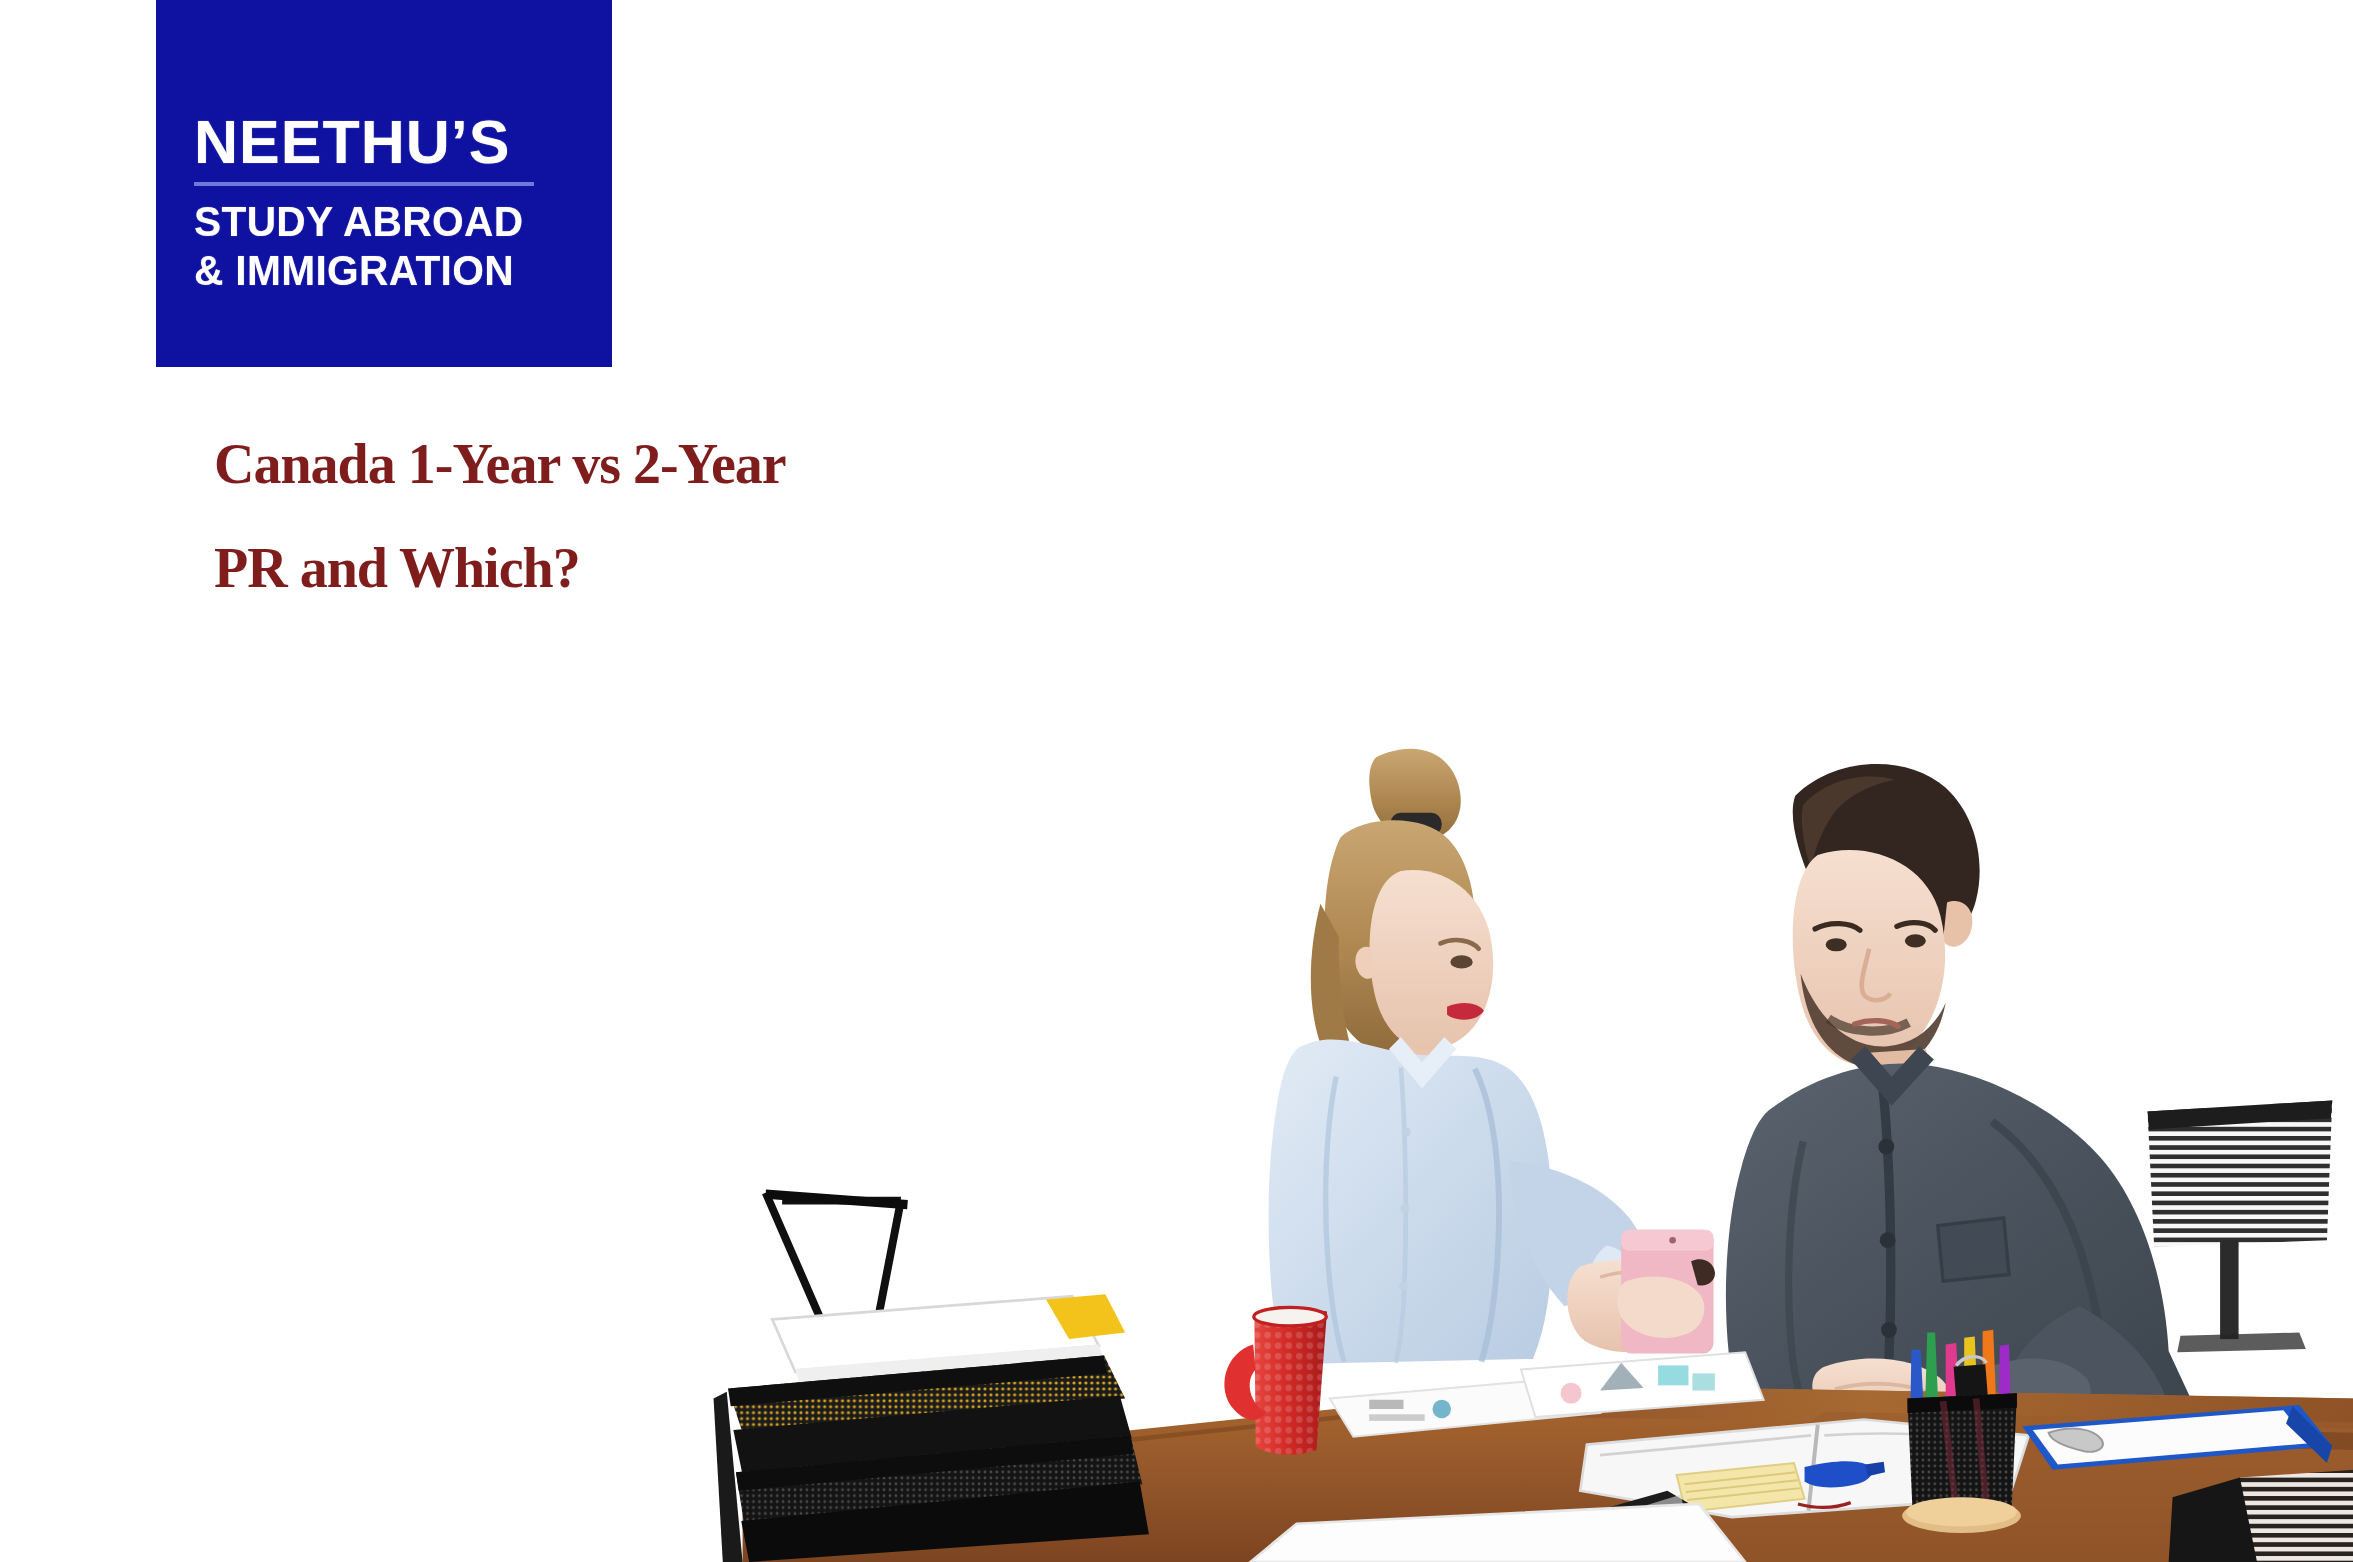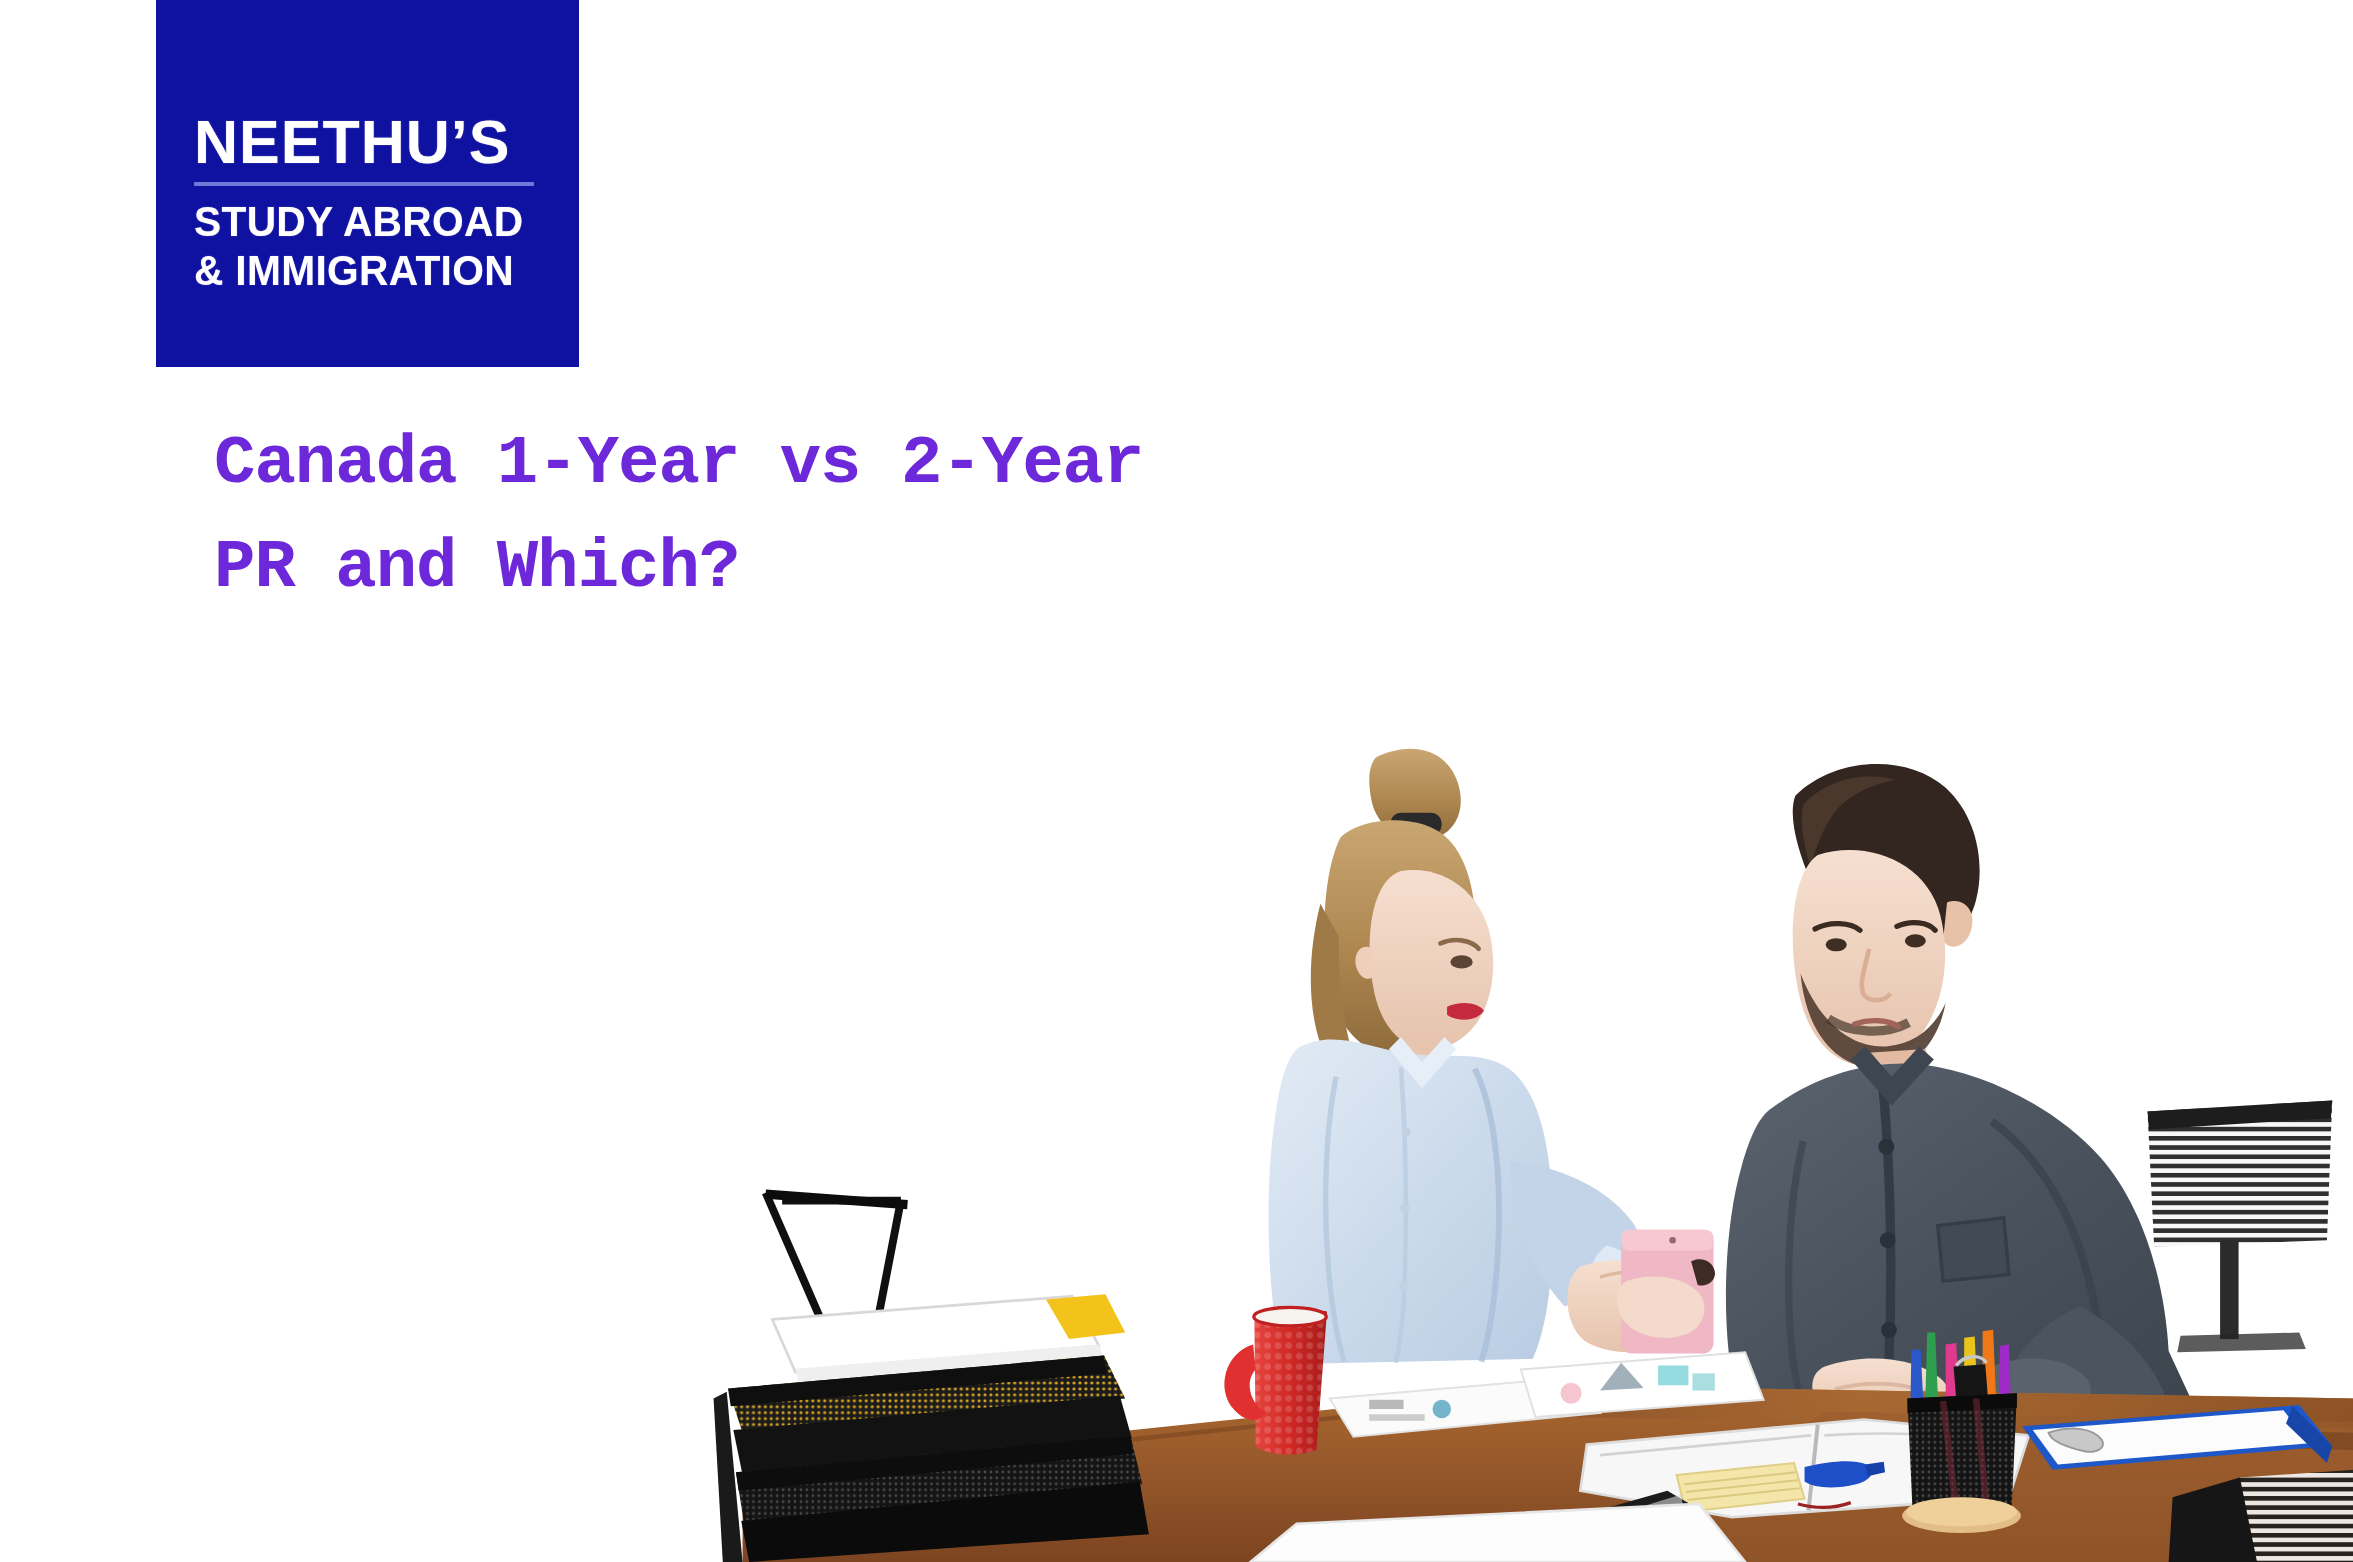--- a/index.html
+++ b/index.html
@@ -31,7 +31,7 @@
     position: absolute;
     left: 156px;
     top: 0px;
-    width: 423px;
+    width: 456px;
     height: 367px;
     background: #0F11A0;
     box-sizing: border-box;

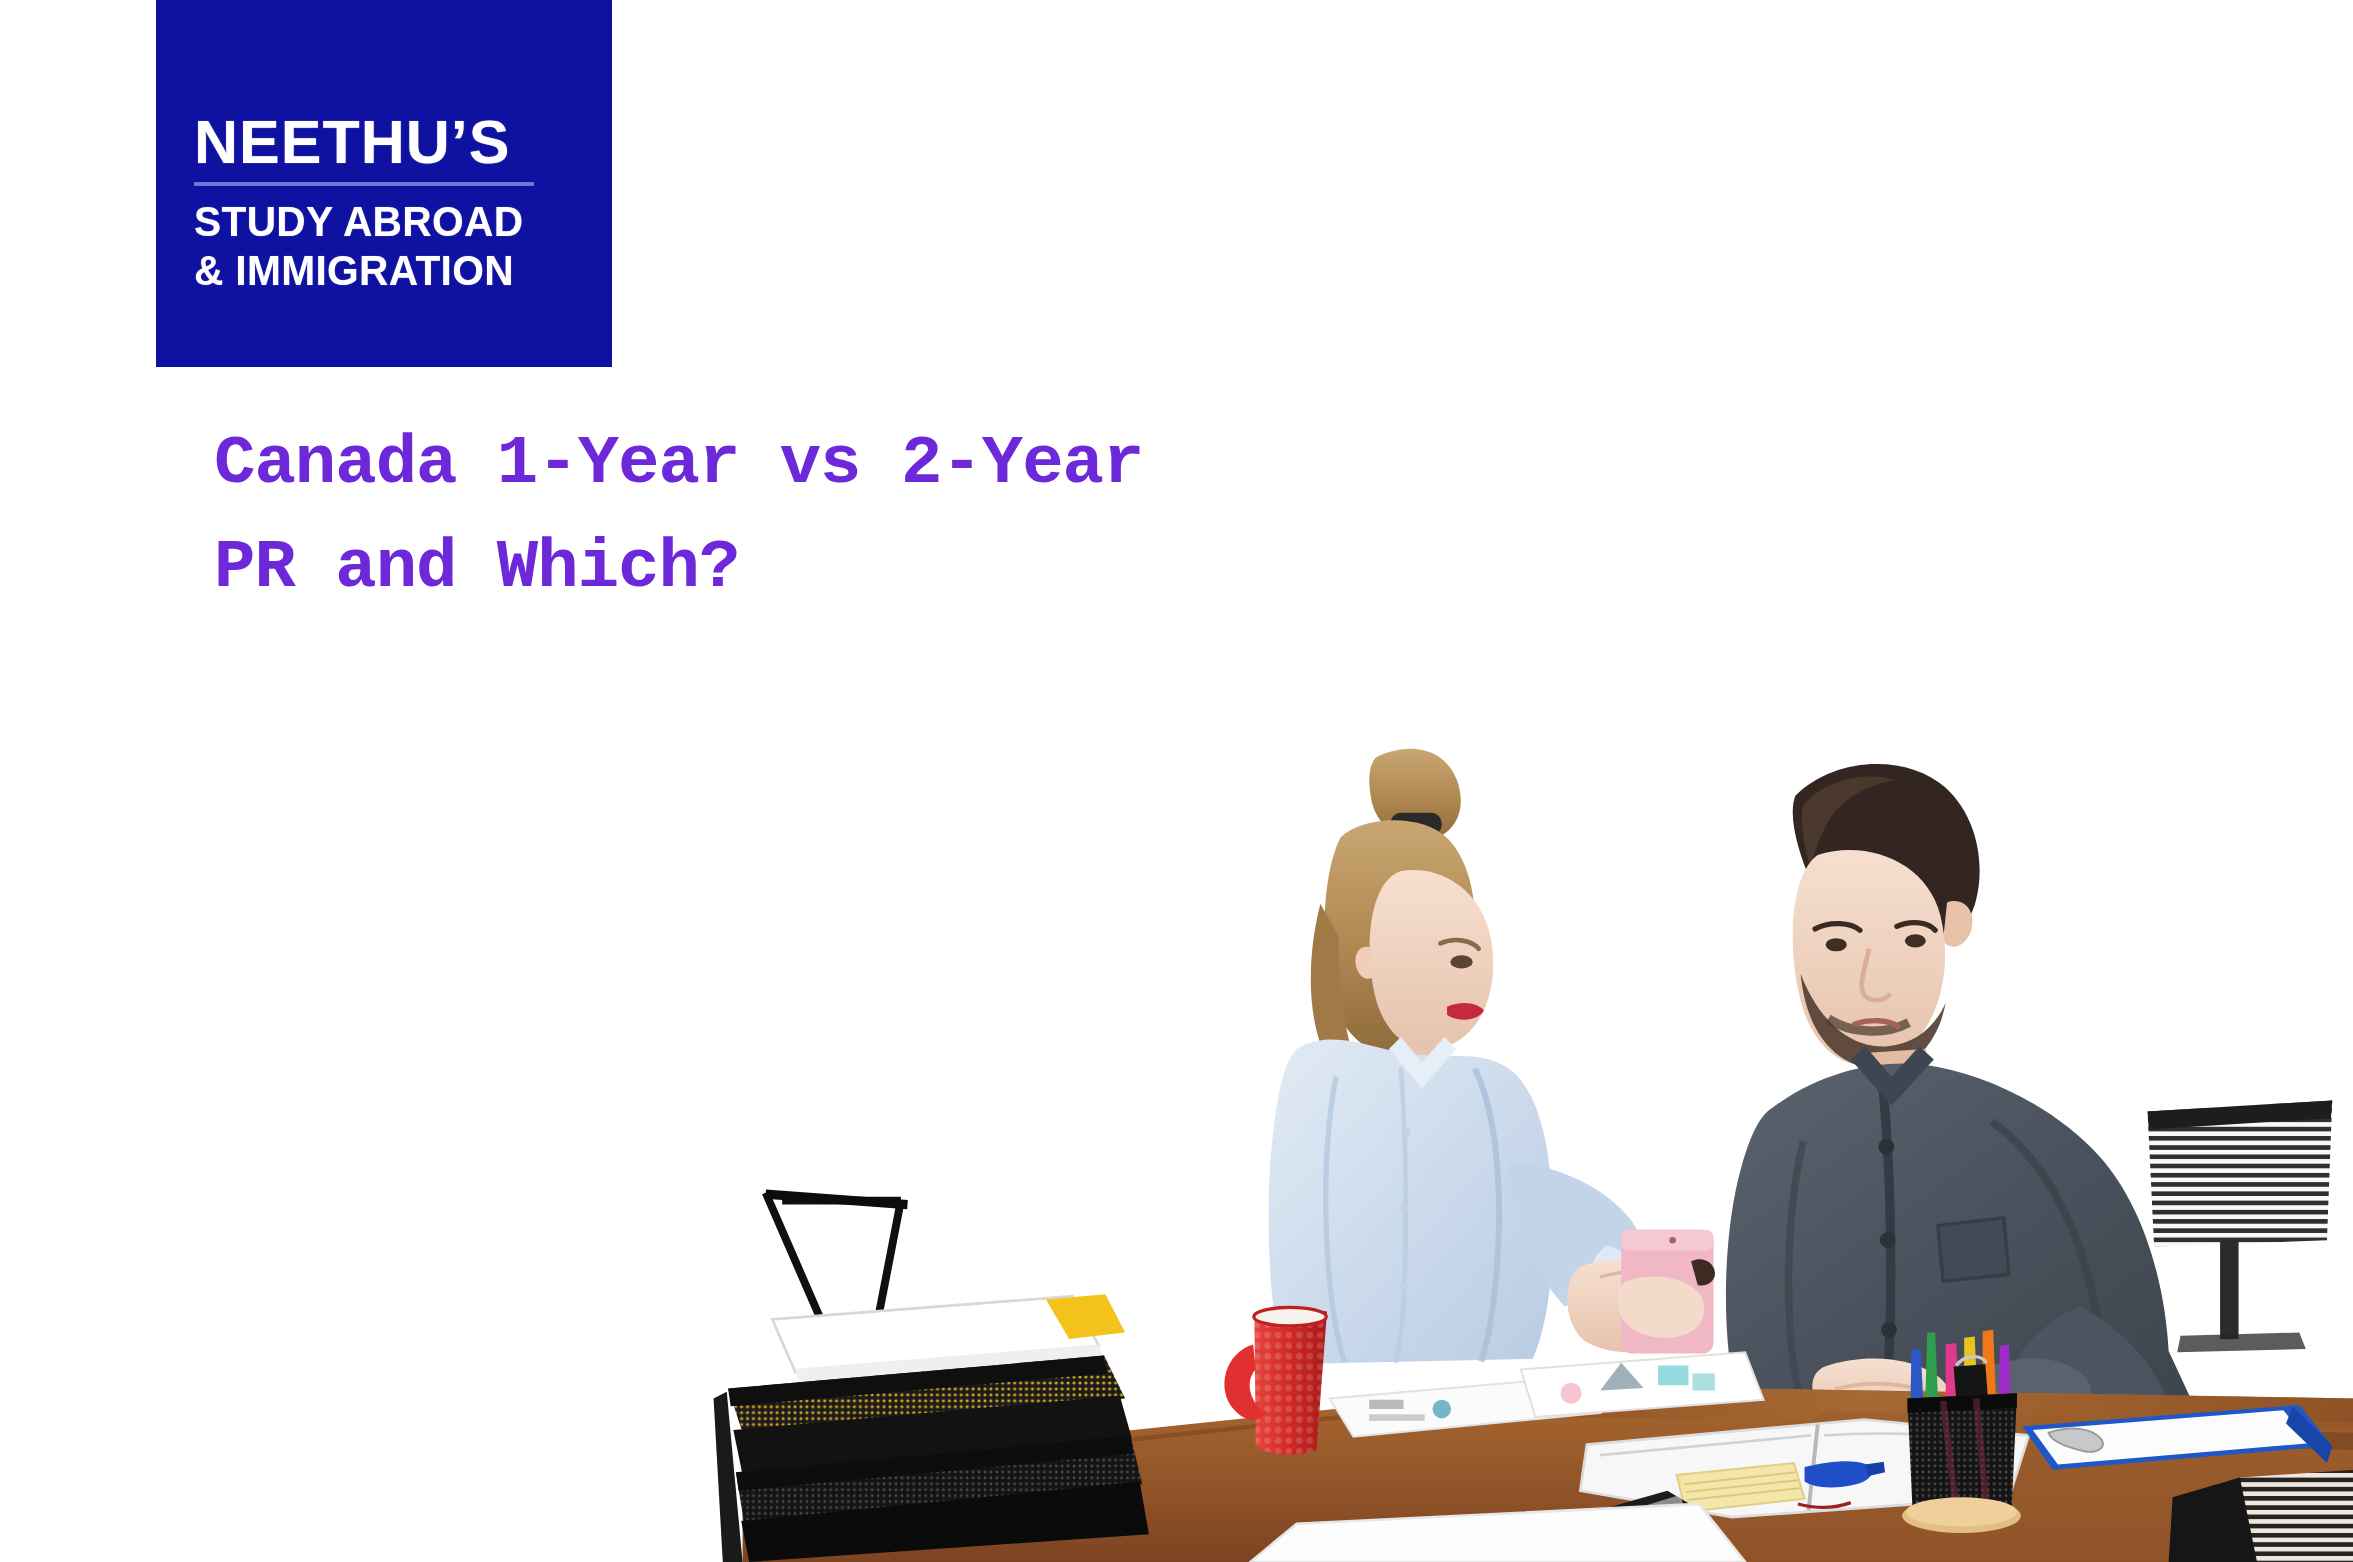--- a/index.html
+++ b/index.html
@@ -81,12 +81,12 @@
     width: 1517px;
   }
   .head-line {
-    font-family: Liberation Mono, monospace;
+    font-family: Liberation Serif, serif;
     font-weight: 700;
-    font-size: 69px;
+    font-size: 56px;
     line-height: 104px;
     letter-spacing: -1px;
-    color: #6d28d9;
+    color: #7f1d1d;
     white-space: nowrap;
   }
 

